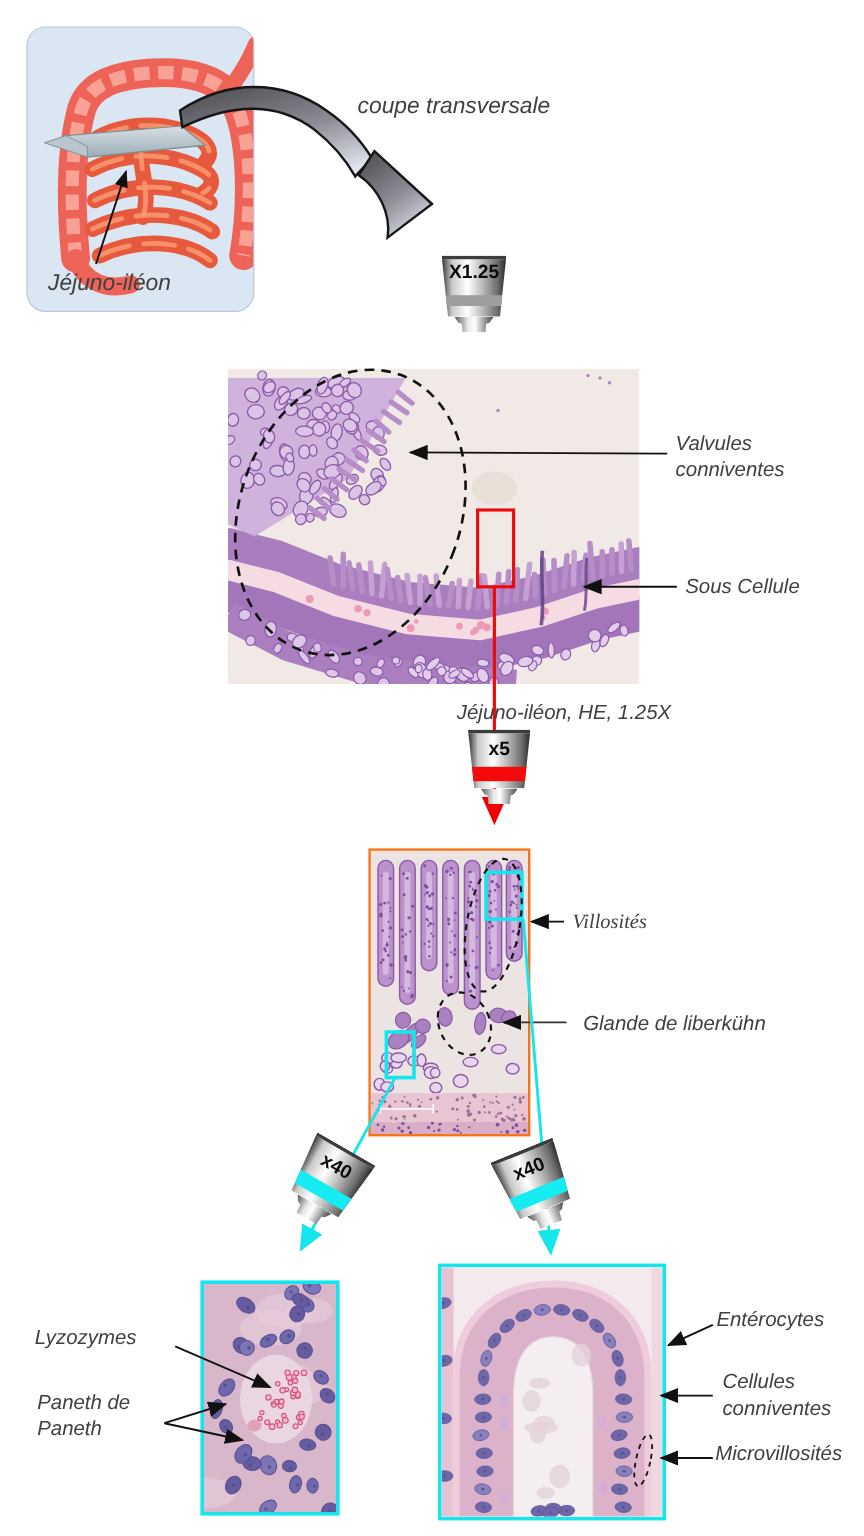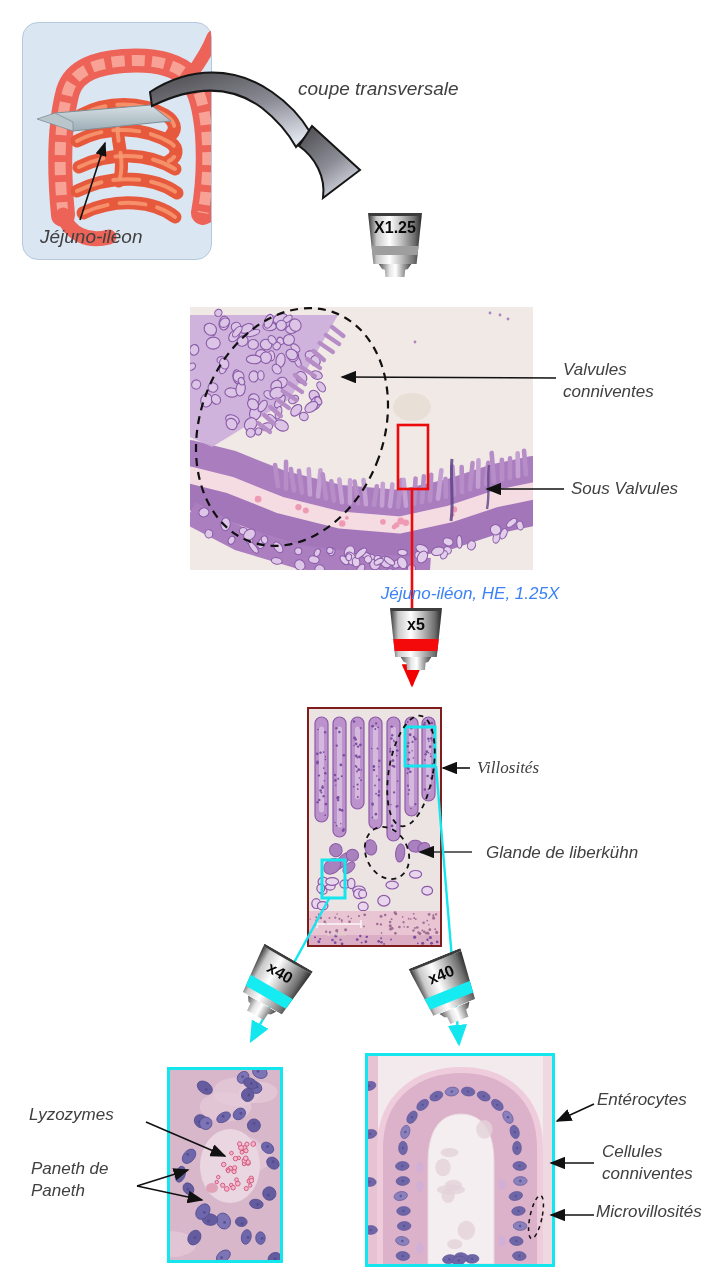--- a/index.html
+++ b/index.html
@@ -299,7 +299,7 @@
 
   <div class="lbl" style="left:563px;top:359px;">Valvules</div>
   <div class="lbl" style="left:563px;top:381px;">conniventes</div>
-  <div class="lbl" style="left:571px;top:478px;">Sous Valvules</div>
+  <div class="lbl" style="left:571px;top:478px;">Sous Cellule</div>
 
   <div id="img2" class="histo">
     <svg viewBox="0 0 131 236" preserveAspectRatio="none">

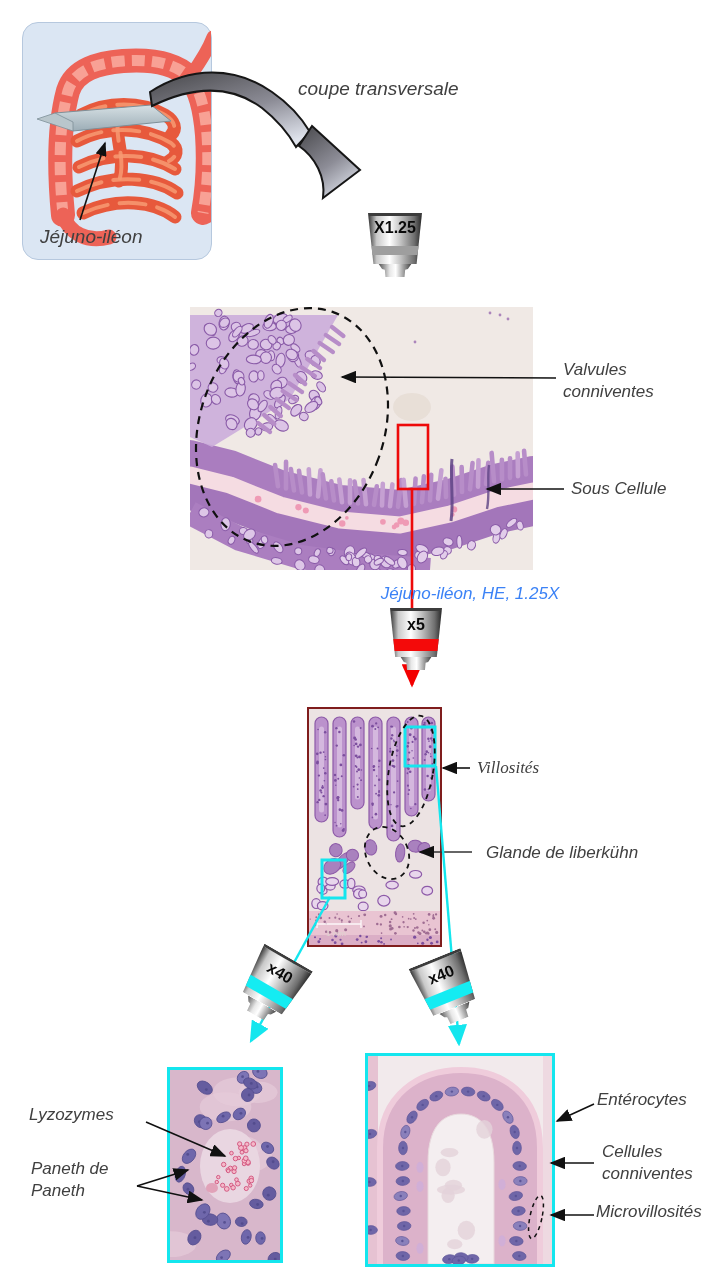--- a/index.html
+++ b/index.html
@@ -10,7 +10,7 @@
        white-space:nowrap;z-index:60;}
   .lbl.big{font-size:19px;}
   .lbl.bold{font-weight:normal;}
-  .caption{position:absolute;font-style:italic;font-size:17px;color:#3b82f6;z-index:60;}
+  .caption{position:absolute;font-style:italic;font-size:17px;color:#404040;z-index:60;}
 
   
   #source-box{left:22px;top:22px;width:188px;height:236px;background:#dbe6f3;

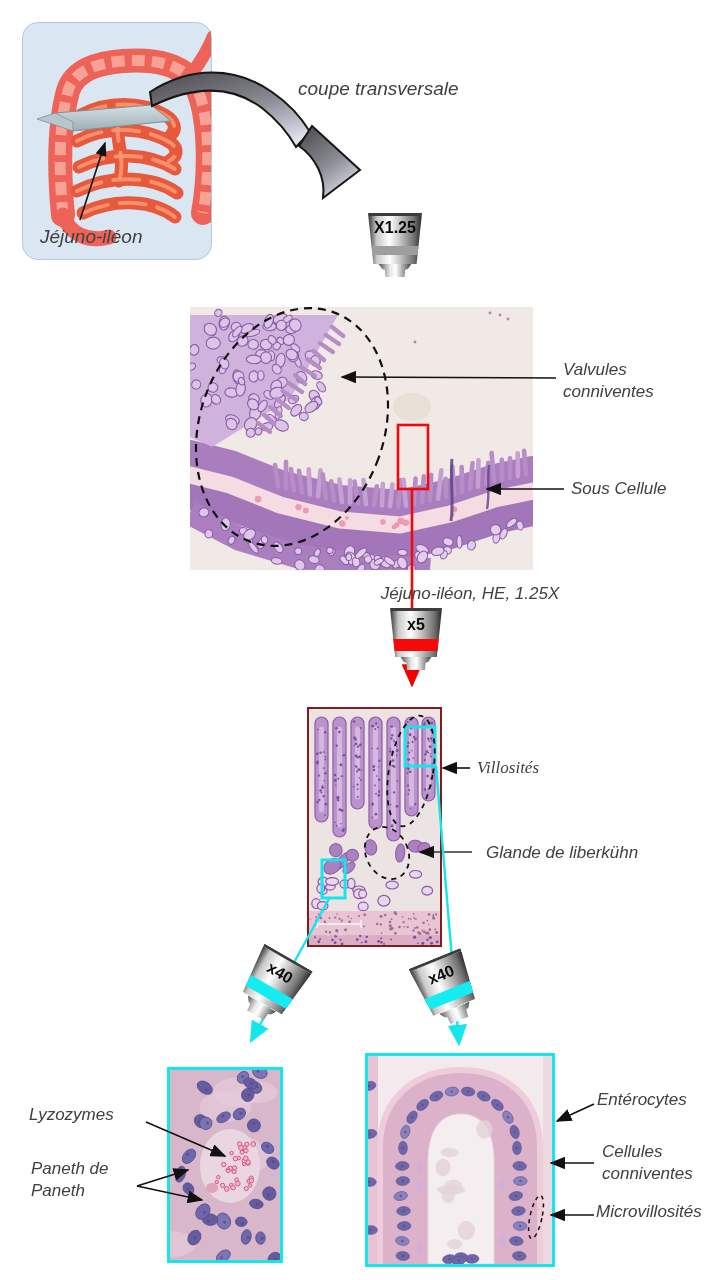--- a/index.html
+++ b/index.html
@@ -19,7 +19,7 @@
   
   .histo{position:absolute;z-index:10;box-sizing:border-box;overflow:hidden;}
   #img1{left:190px;top:307px;width:343px;height:263px;}
-  #img2{left:307px;top:707px;width:135px;height:240px;border:2px solid #7f1d1d;}
+  #img2{left:307px;top:707px;width:135px;height:240px;border:2px solid #f97316;}
   #img3{left:167px;top:1067px;width:116px;height:196px;border:3px solid #14e6ee;}
   #img4{left:365px;top:1053px;width:190px;height:214px;border:3px solid #14e6ee;}
   .histo svg{display:block;width:100%;height:100%;}

